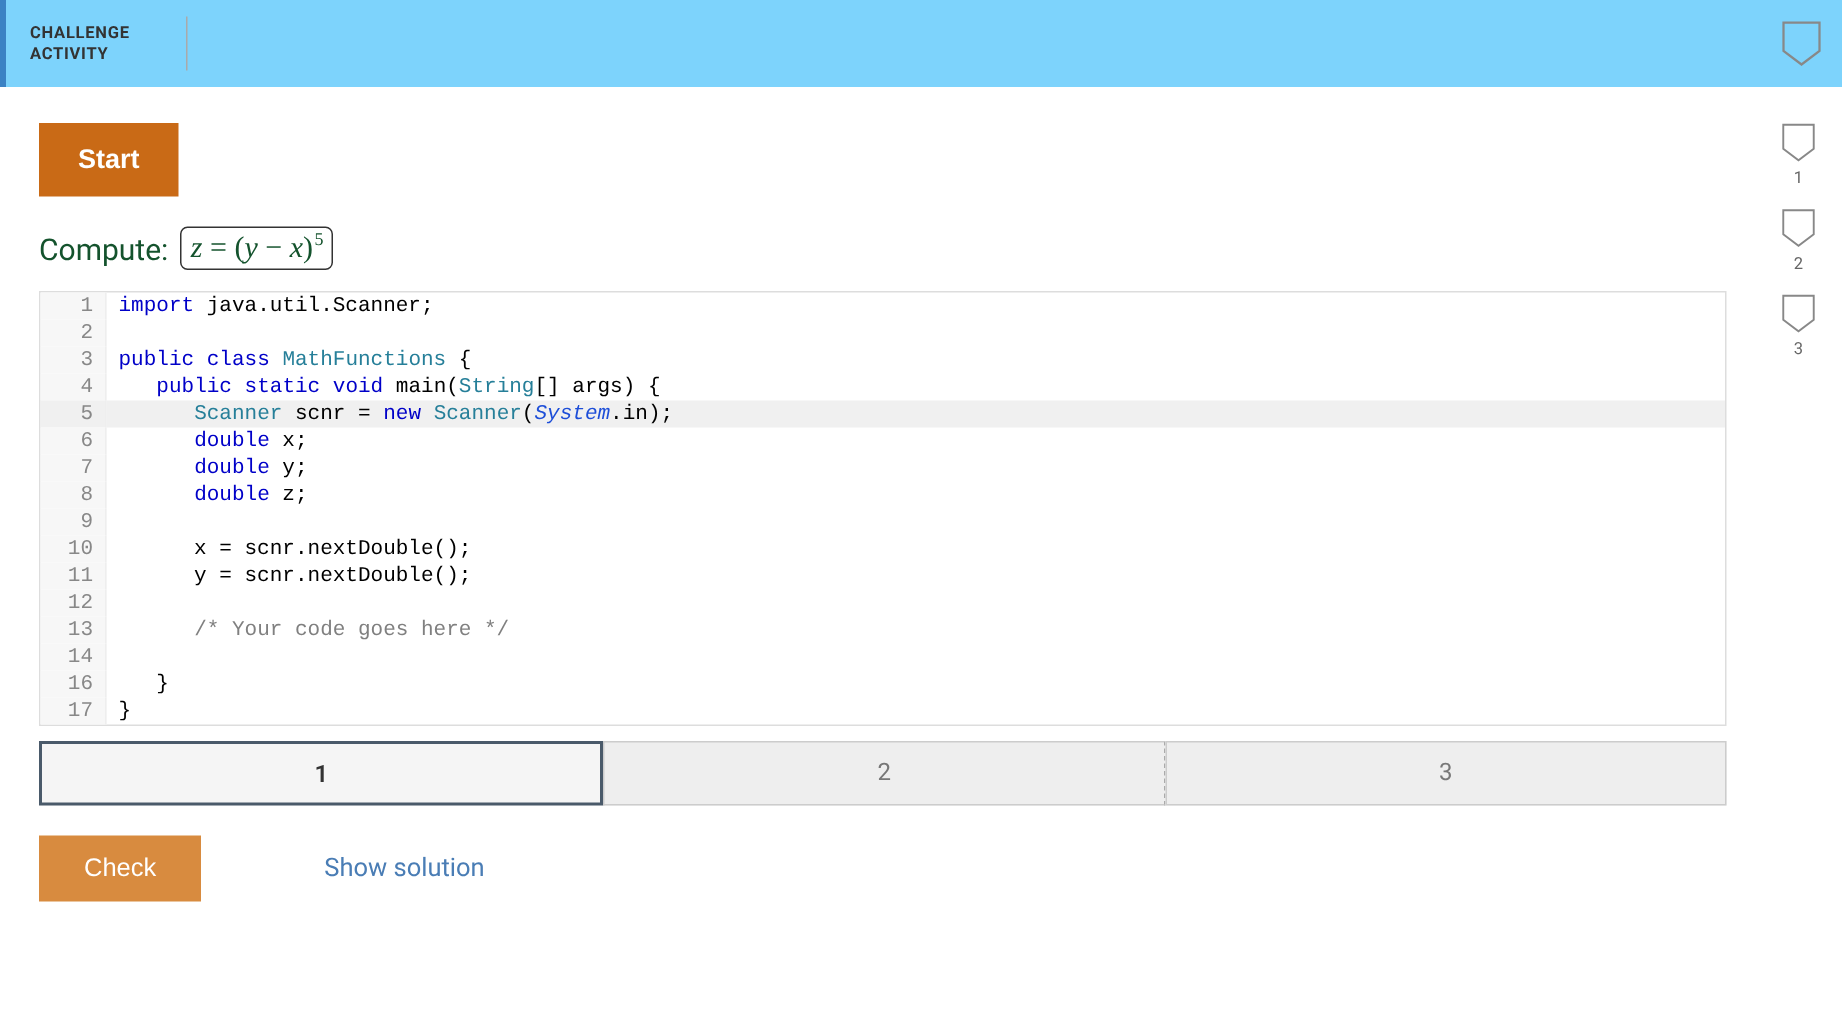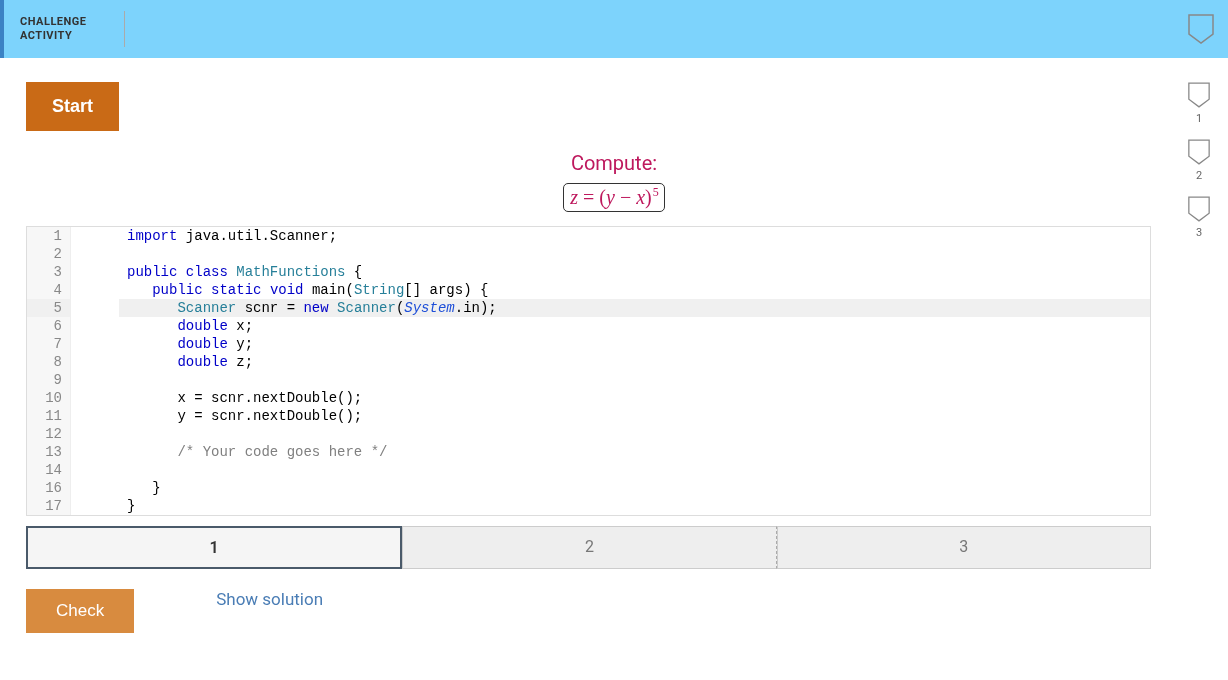--- a/index.html
+++ b/index.html
@@ -86,11 +86,10 @@
     .compute-line {
       margin-top: 20px;
       font-size: 20px;
-      color: #be185d;
+      color: #14532d;
       display: flex;
       align-items: center;
       gap: 8px;
-      flex-direction: column;
     }
     .formula-box {
       border: 1.5px solid #333;

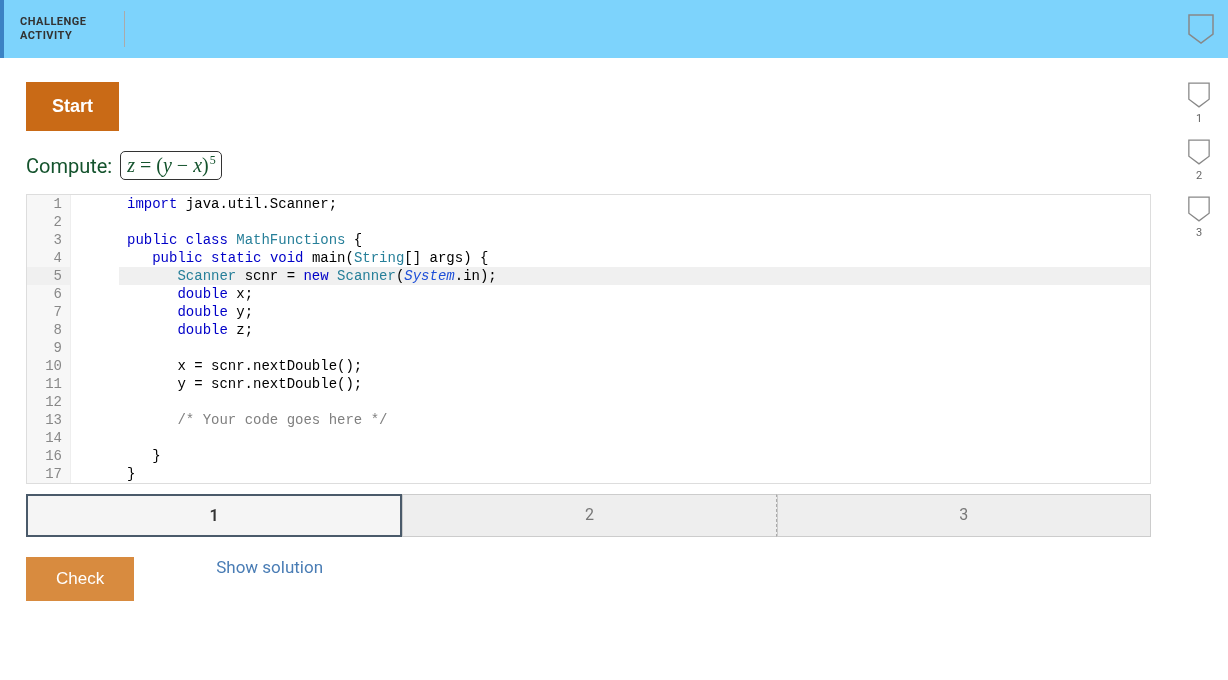--- a/index.html
+++ b/index.html
@@ -131,7 +131,6 @@
       padding-left: 8px;
       white-space: pre;
       flex: 1;
-      margin-left: 48px;
     }
     .code-row.hl .code-line,
     .code-row.hl .gutter {

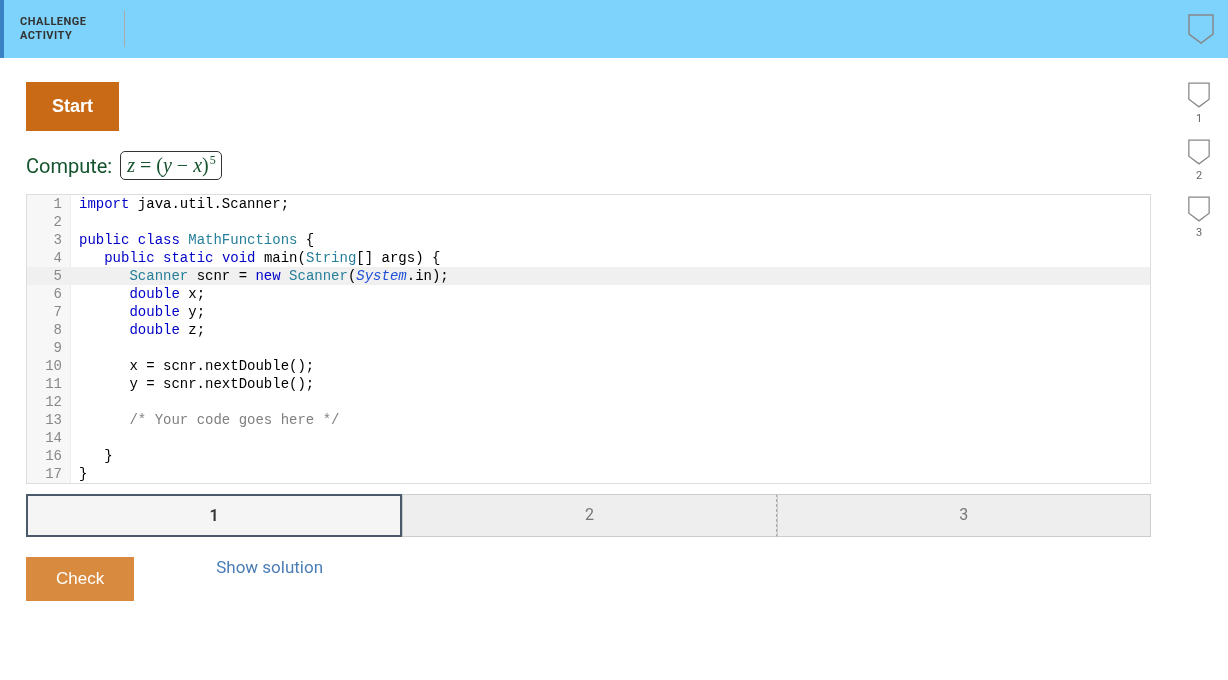--- a/index.html
+++ b/index.html
@@ -168,7 +168,7 @@
     .action-row {
       margin-top: 20px;
       display: flex;
-      align-items: flex-start;
+      align-items: center;
       gap: 42px;
     }
     .action-btn {

